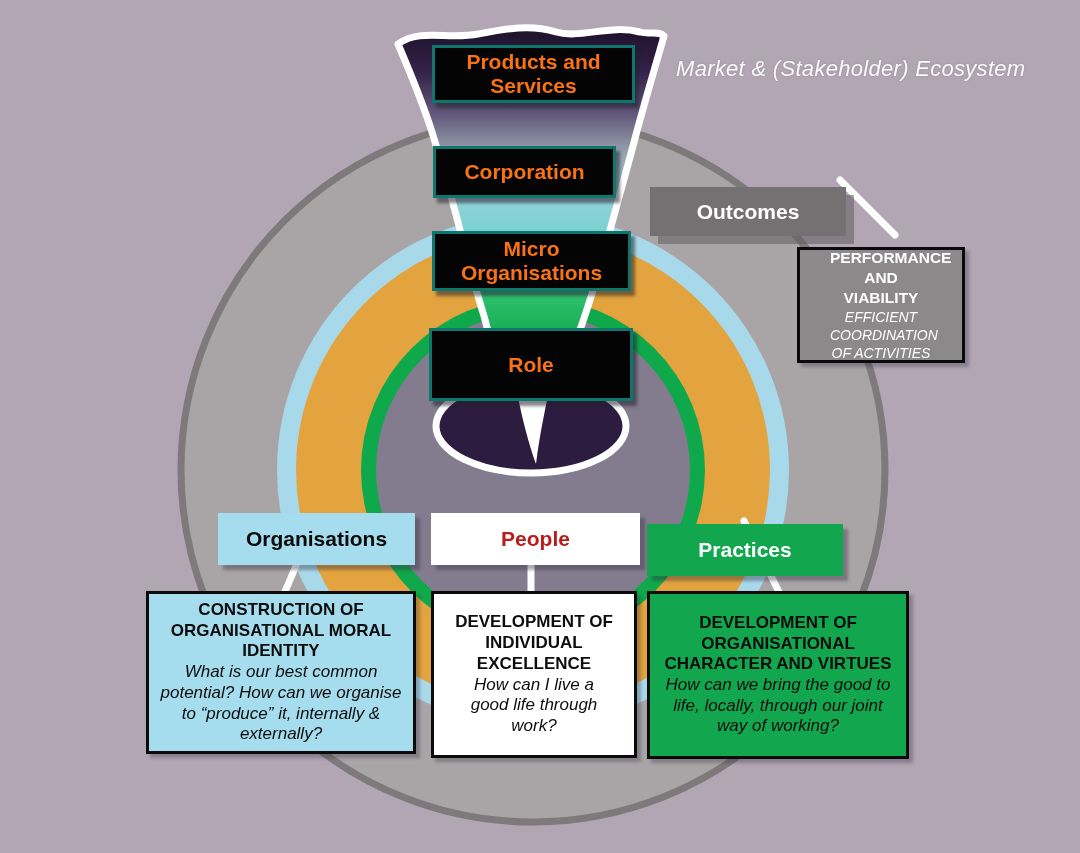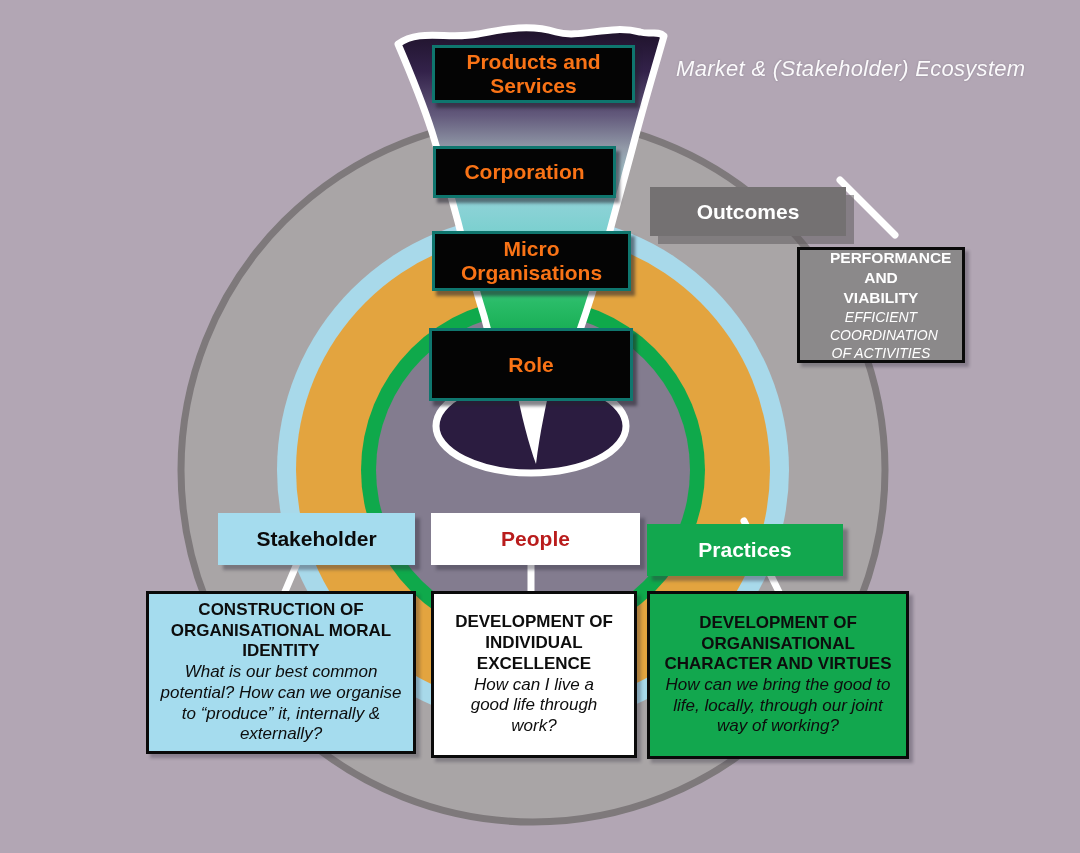--- a/index.html
+++ b/index.html
@@ -169,7 +169,7 @@
   <div class="black-label lbl-role">Role</div>
 
   <div class="flat-label lbl-outcomes">Outcomes</div>
-  <div class="flat-label lbl-institutions">Stakeholder</div>
+  <div class="flat-label lbl-institutions">Organisations</div>
   <div class="flat-label lbl-people">People</div>
   <div class="flat-label lbl-practices">Practices</div>
 

